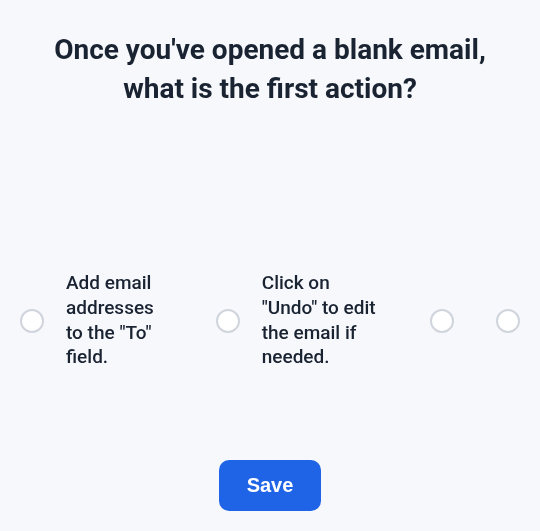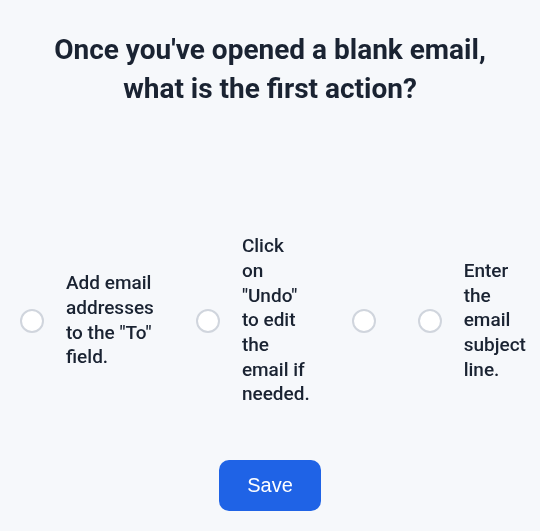--- a/index.html
+++ b/index.html
@@ -83,7 +83,6 @@
   </div>
   <div class="option">
     <span class="radio"></span>
-    <span class="option-label">Enter the email subject line.</span>
   </div>
 </div>
 

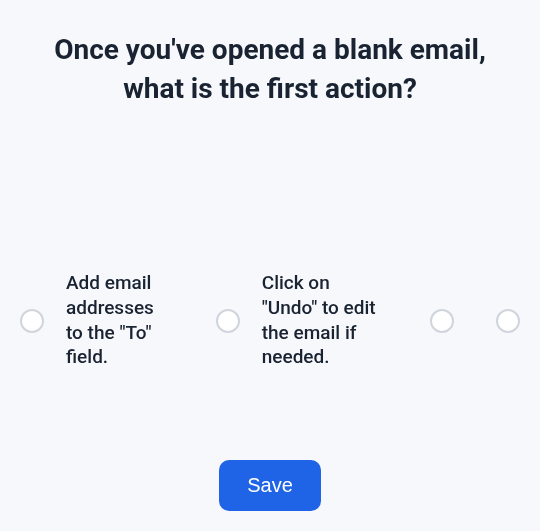--- a/index.html
+++ b/index.html
@@ -56,7 +56,7 @@
       background: #1f63e6;
       color: #ffffff;
       font-size: 20px;
-      font-weight: 400;
+      font-weight: 700;
       border: none;
       border-radius: 10px;
       padding: 14px 28px;

